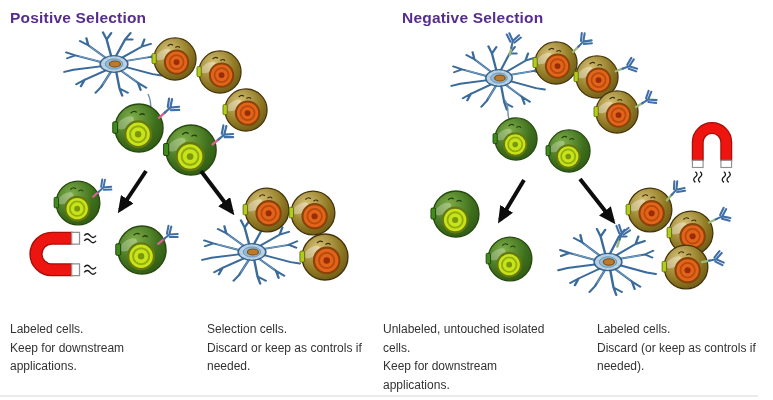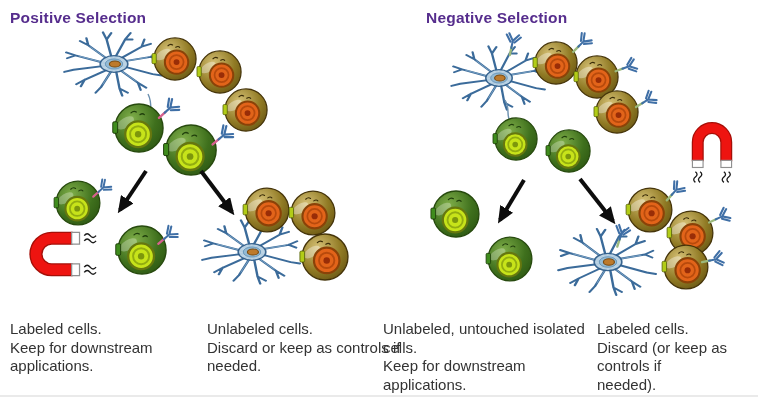--- a/index.html
+++ b/index.html
@@ -7,7 +7,7 @@
          font-family:"Liberation Sans",sans-serif;}
   .title{position:absolute;top:9px;font-weight:bold;font-size:15.5px;color:#562d8d;letter-spacing:.2px;}
   #title-positive{left:10px;}
-  #title-negative{left:426px;text-align:center;}
+  #title-negative{left:402px;text-align:center;}
   .caption{position:absolute;top:320px;font-size:15px;line-height:18.5px;color:#333;white-space:pre-line;}
   #cap-pos-1{left:10px;}
   #cap-pos-2{left:207px;}

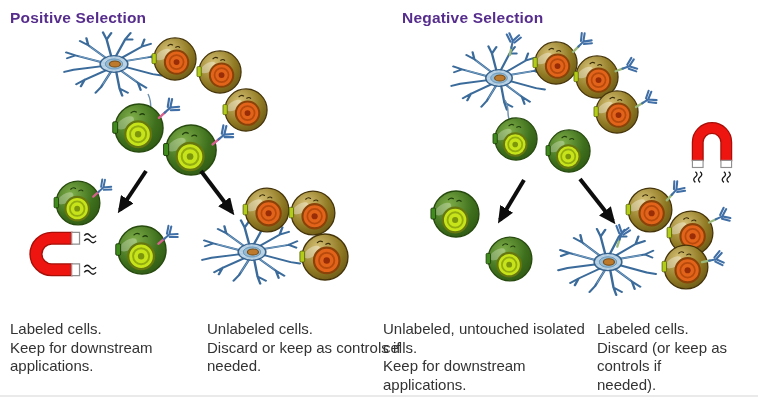--- a/index.html
+++ b/index.html
@@ -8,7 +8,7 @@
   .title{position:absolute;top:9px;font-weight:bold;font-size:15.5px;color:#562d8d;letter-spacing:.2px;}
   #title-positive{left:10px;}
   #title-negative{left:402px;text-align:center;}
-  .caption{position:absolute;top:320px;font-size:15px;line-height:18.5px;color:#333;white-space:pre-line;}
+  .caption{position:absolute;top:320px;font-size:12px;line-height:18.5px;color:#333;white-space:pre-line;}
   #cap-pos-1{left:10px;}
   #cap-pos-2{left:207px;}
   #cap-neg-1{left:383px;}

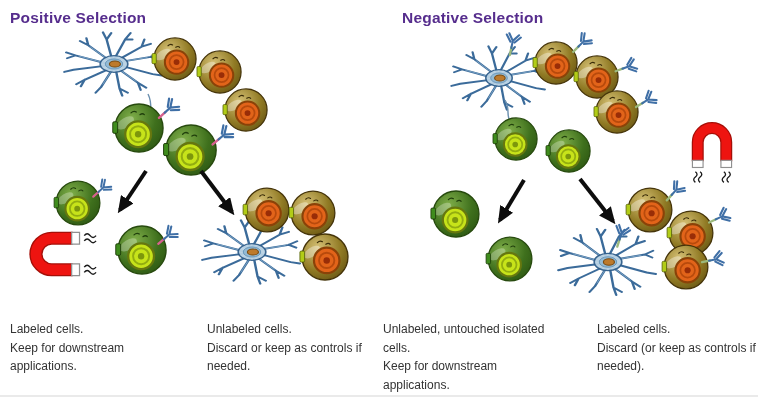--- a/index.html
+++ b/index.html
@@ -156,7 +156,7 @@
   <div class="caption" id="cap-pos-1">Labeled cells.
 Keep for downstream
 applications.</div>
-  <div class="caption" id="cap-pos-2">Unlabeled cells.
+  <div class="caption" id="cap-pos-2">Selection cells.
 Discard or keep as controls if
 needed.</div>
   <div class="caption" id="cap-neg-1">Unlabeled, untouched isolated

